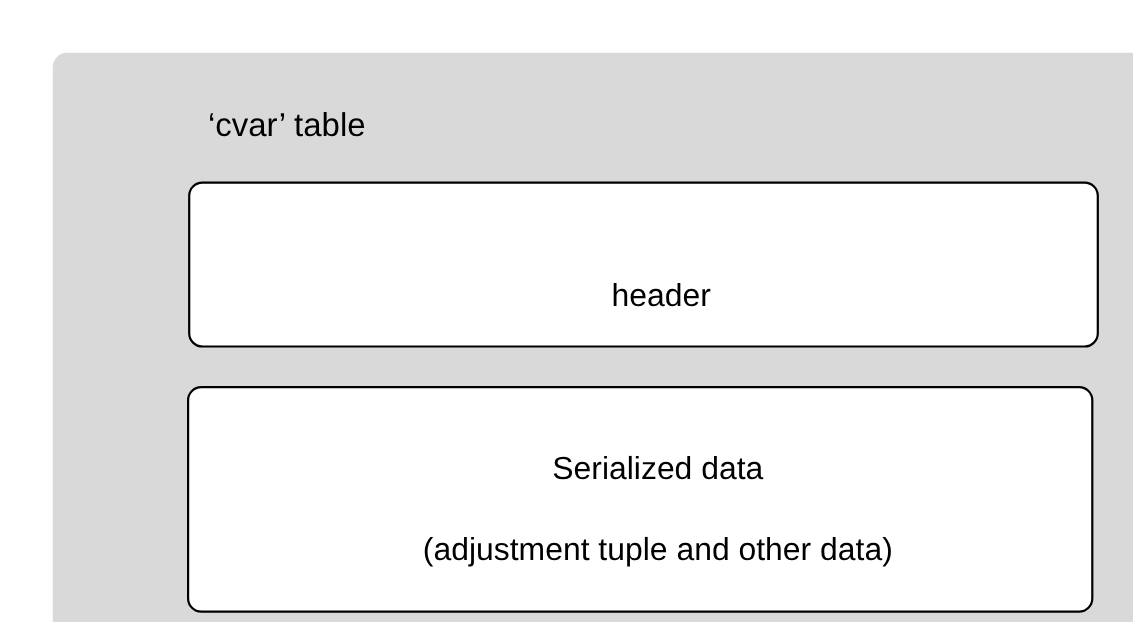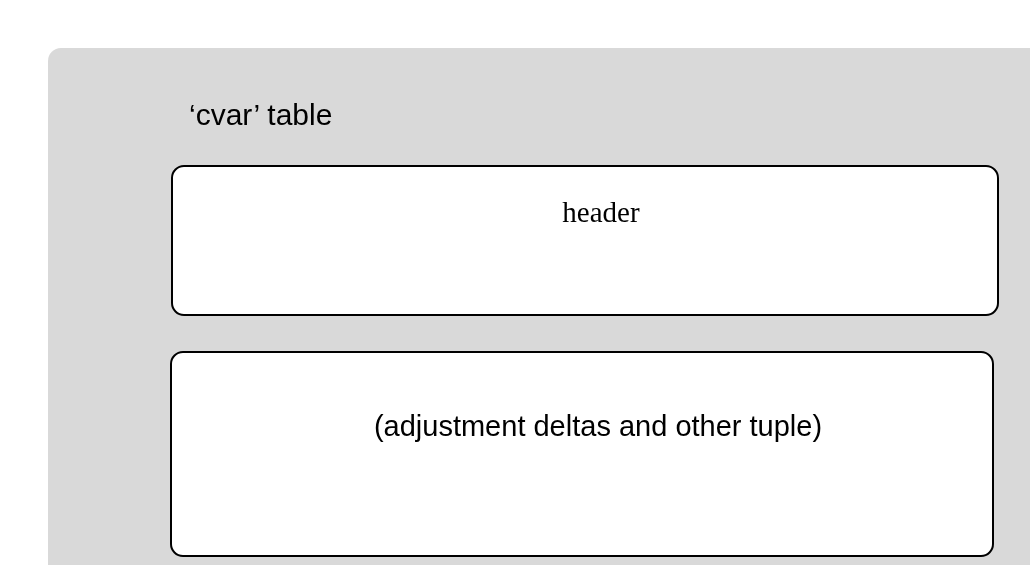--- a/index.html
+++ b/index.html
@@ -42,8 +42,7 @@
     width: 828px; height: 151px;
     display: flex;
     flex-direction: column;
-    justify-content: flex-start;
-    font-family: Liberation Serif, serif;
+    justify-content: flex-end;
   }
   .box-serialized {
     left: 106px; top: 287px;

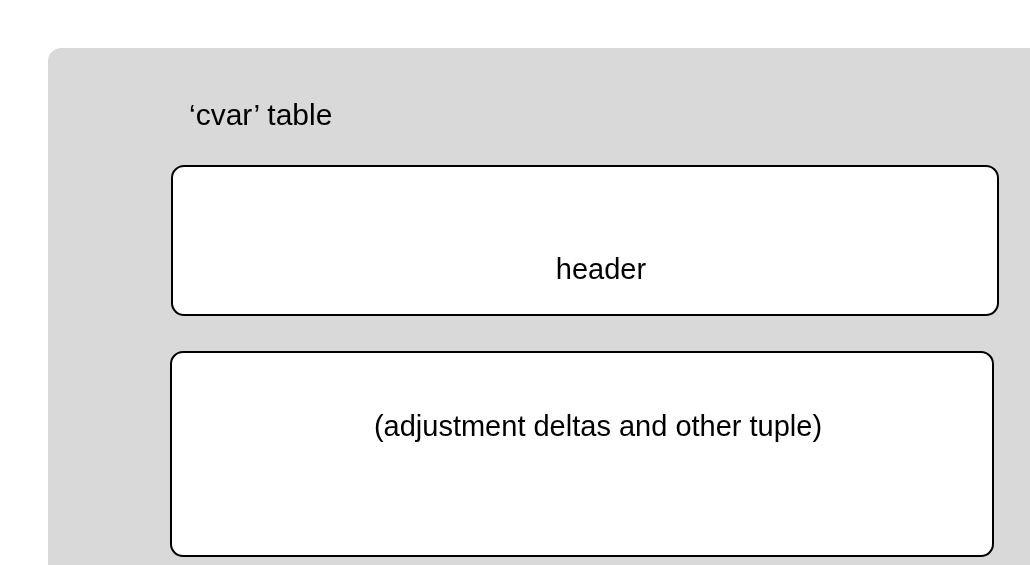--- a/index.html
+++ b/index.html
@@ -63,6 +63,7 @@
   </div>
 
   <div class="box box-serialized">
+    <div class="box-line">Serialized data</div>
     <div class="box-line">(adjustment deltas and other tuple)</div>
   </div>
 

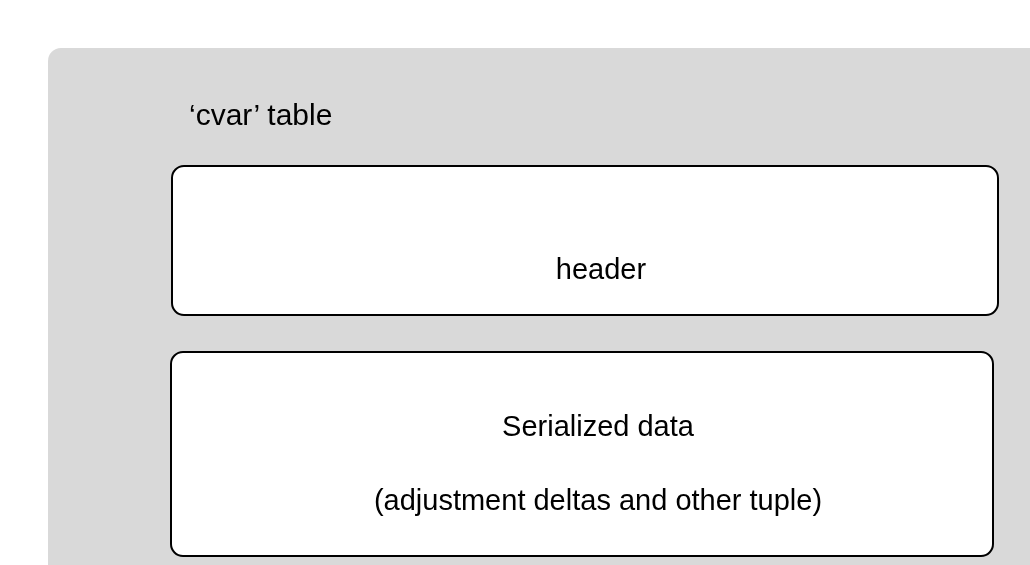--- a/index.html
+++ b/index.html
@@ -64,7 +64,7 @@
 
   <div class="box box-serialized">
     <div class="box-line">Serialized data</div>
-    <div class="box-line">(adjustment deltas and other tuple)</div>
+    <div class="box-line">(adjustment tuple and other data)</div>
   </div>
 
 </div>

